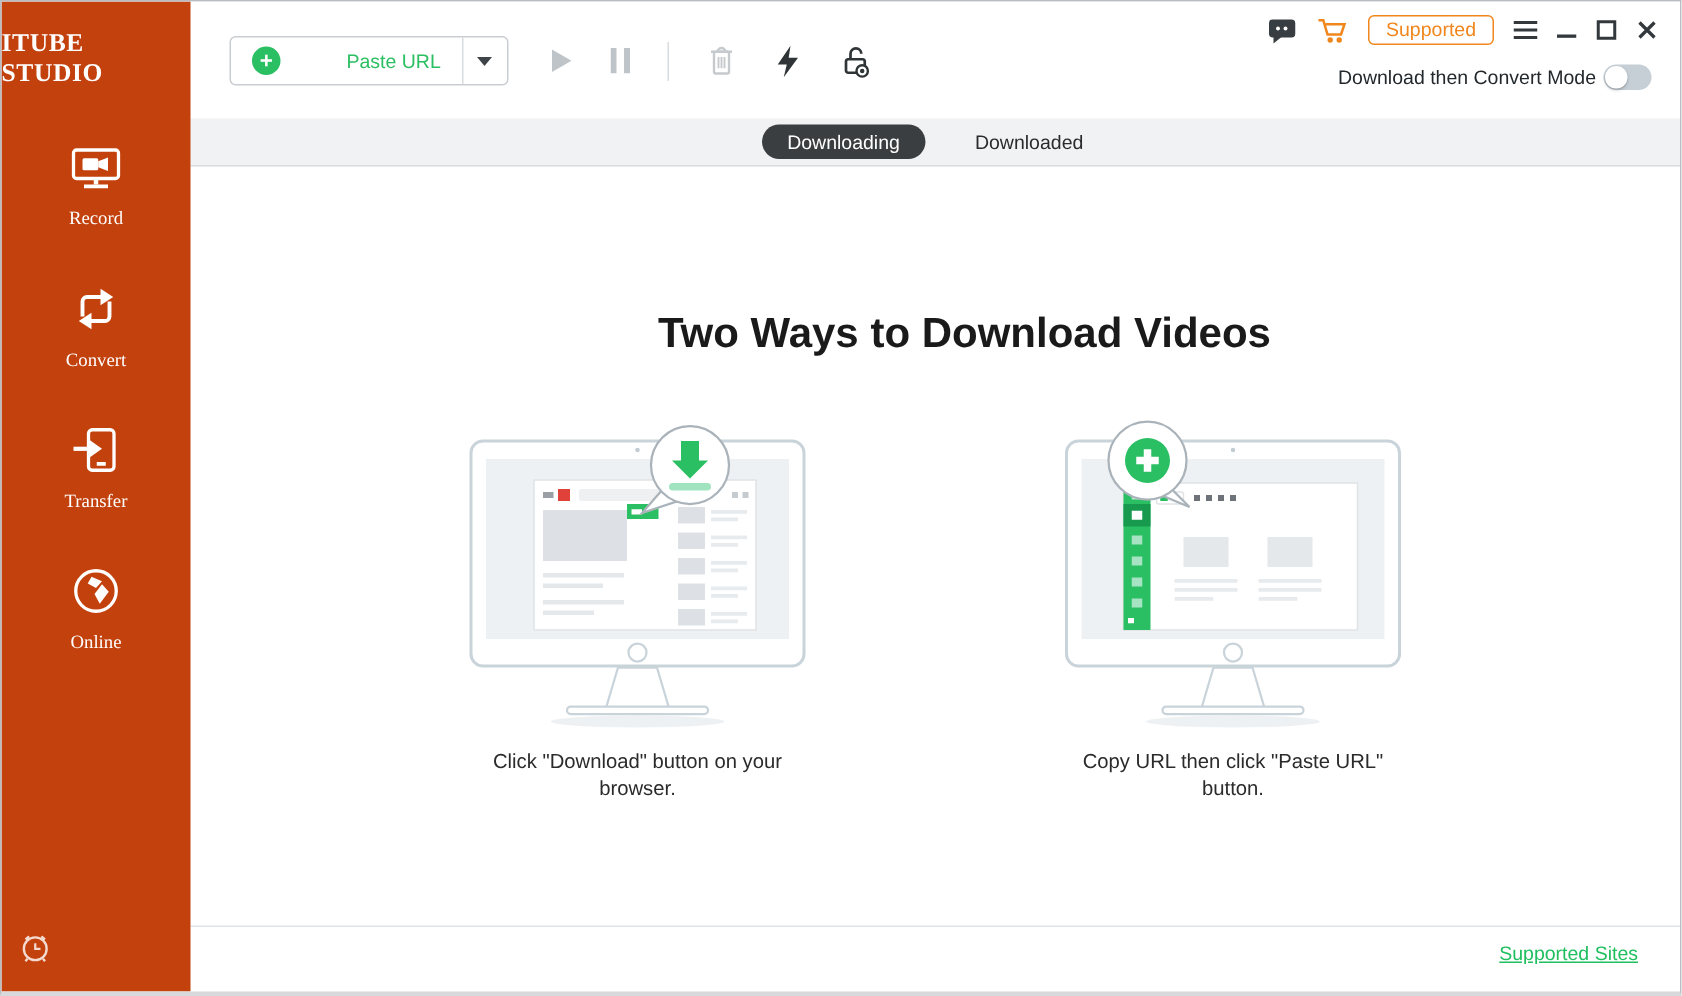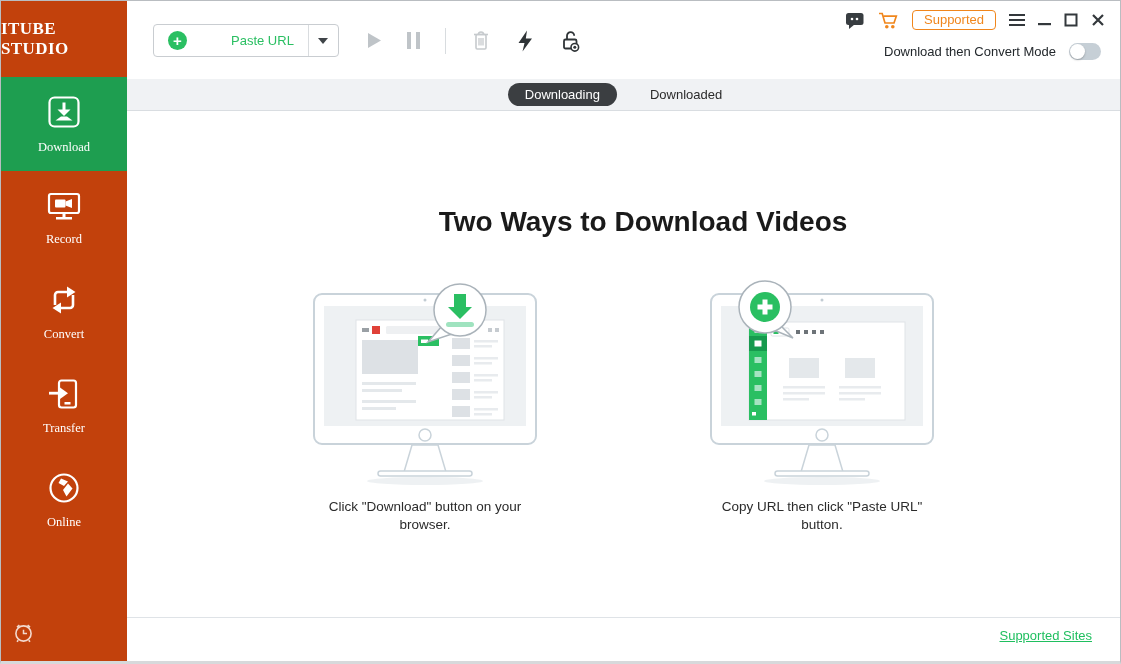--- a/index.html
+++ b/index.html
@@ -38,7 +38,7 @@
   .register-btn { border:1px solid #f0861c; color:#f0861c; background:#fff; border-radius:4px;
                   font-size:13px; padding:1px 11px 2px; cursor:pointer;
                   font-family:"Liberation Sans",sans-serif; }
-  .mode-row { position:absolute; right:19px; top:42px; display:flex; align-items:center; gap:13px; }
+  .mode-row { position:absolute; right:19px; top:42px; display:flex; align-items:center; gap:5px; }
   .mode-label { font-size:13px; color:#23282c; }
   .toggle { width:32px; height:17px; border-radius:9px; background:#c6cfd6; position:relative; cursor:pointer; }
   .toggle .knob { position:absolute; left:1px; top:1px; width:15px; height:15px;

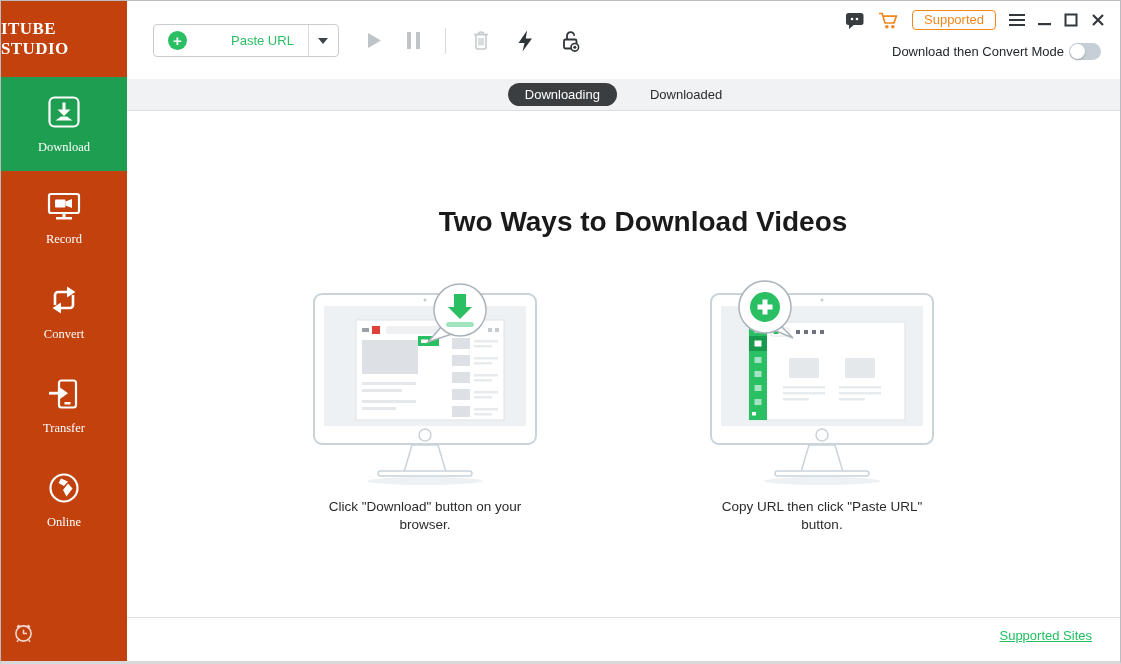--- a/index.html
+++ b/index.html
@@ -73,15 +73,6 @@
   <aside class="sidebar">
     <div class="logo">ITUBE STUDIO</div>
 
-    <div class="nav-item selected">
-      <svg width="36" height="36" viewBox="0 0 36 36">
-        <rect x="3.5" y="3.5" width="29" height="29" rx="5" fill="none" stroke="#fff" stroke-width="2.2"></rect>
-        <rect x="16.5" y="8.5" width="3" height="8" fill="#fff"></rect>
-        <polygon points="11.5,15.5 24.5,15.5 18,22" fill="#fff"></polygon>
-        <polygon points="9.5,26.5 26.5,26.5 21,22.5 15,22.5" fill="#fff"></polygon>
-      </svg>
-      <span class="nav-label">Download</span>
-    </div>
 
     <div class="nav-item">
       <svg width="36" height="32" viewBox="0 0 36 32">

